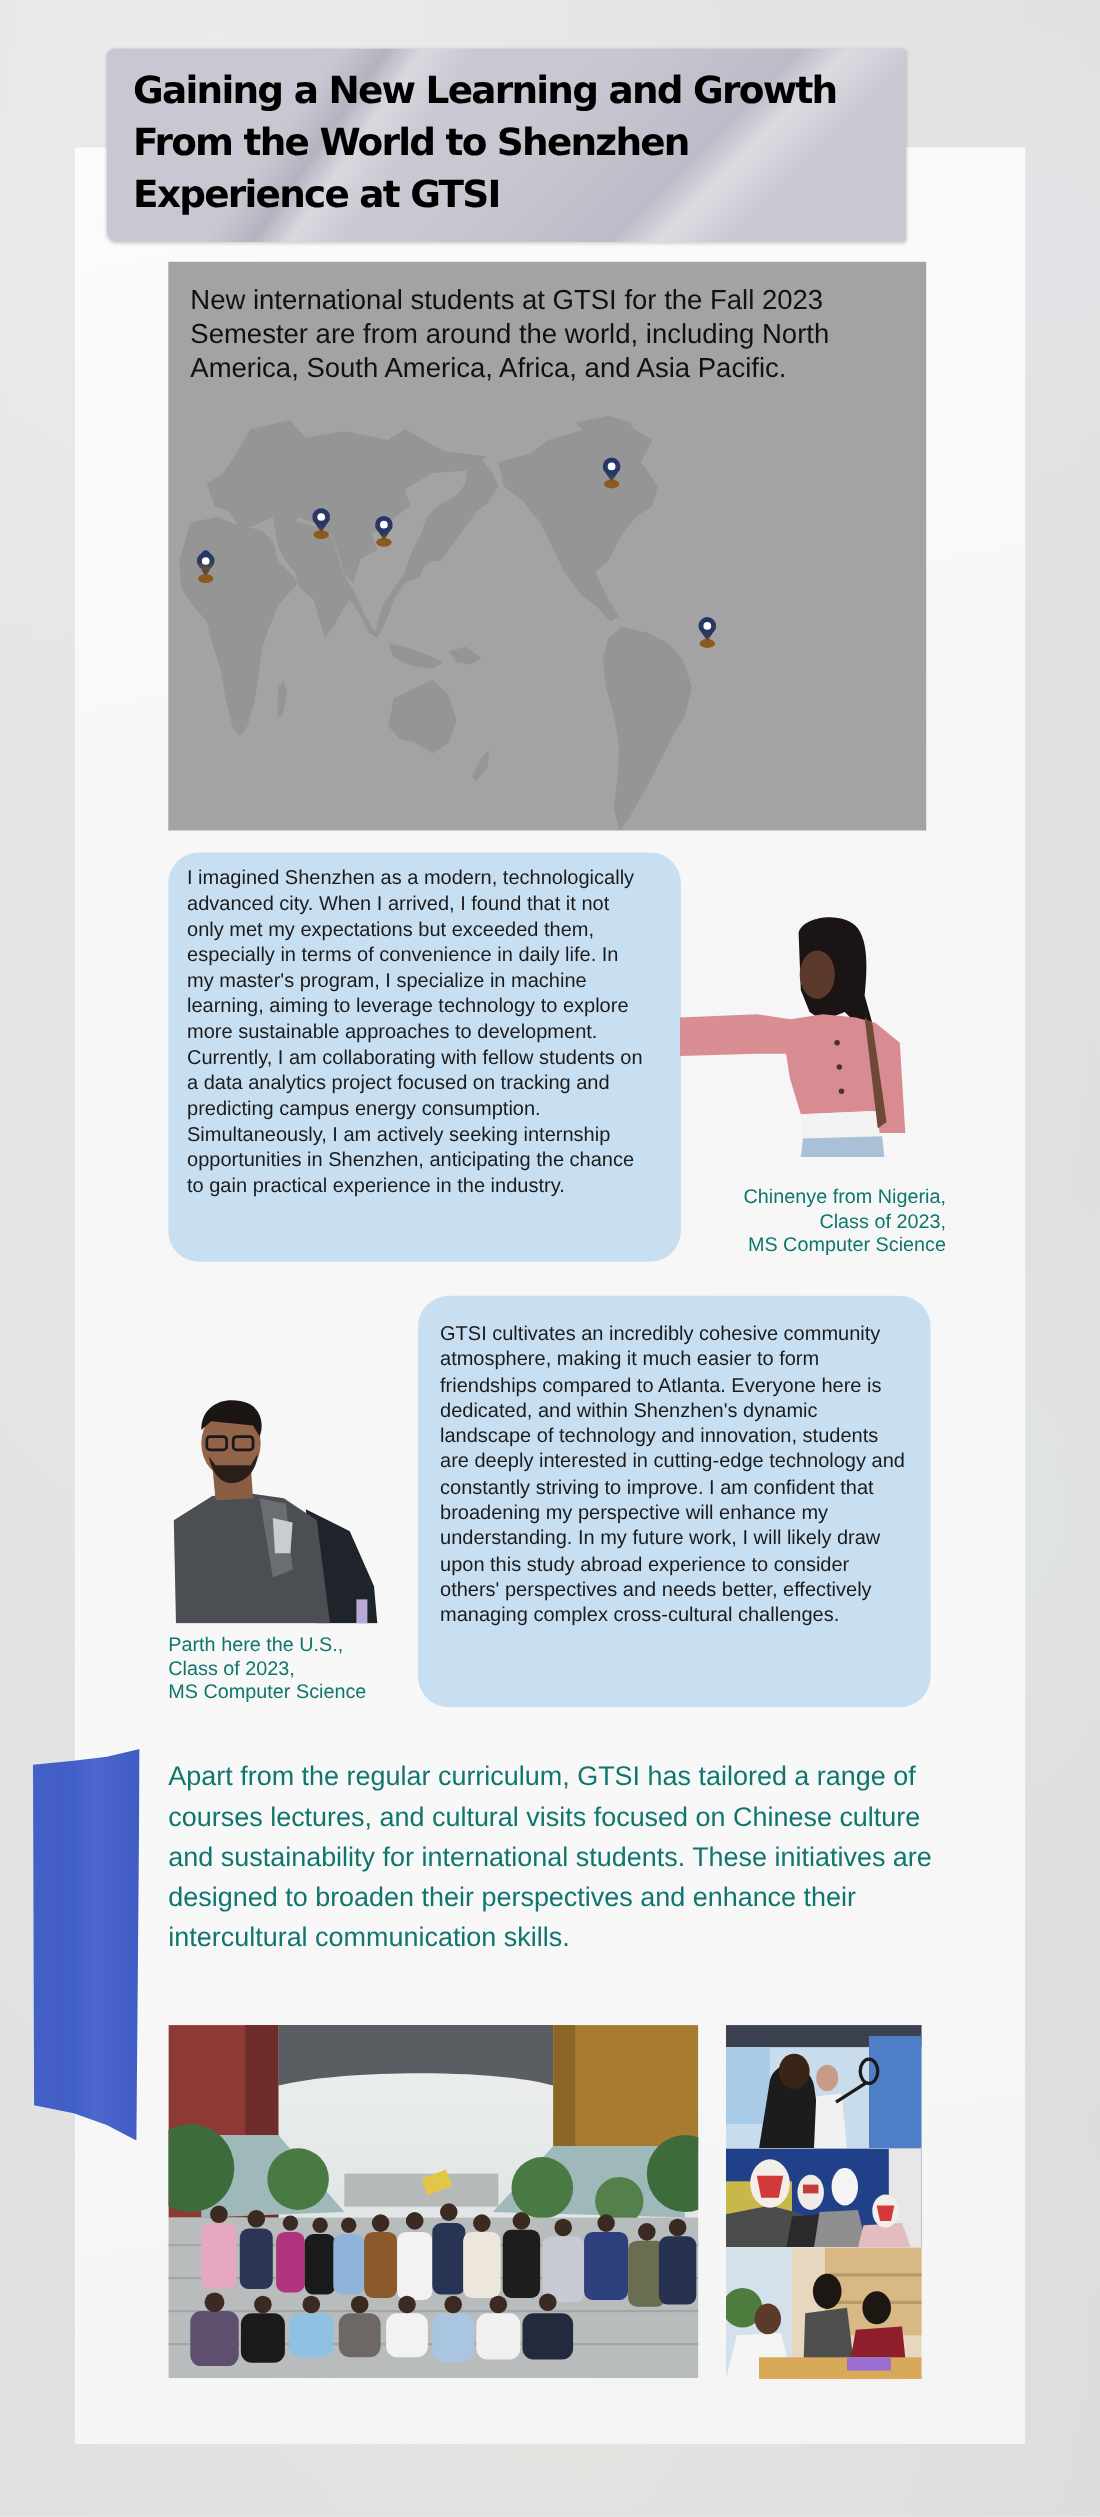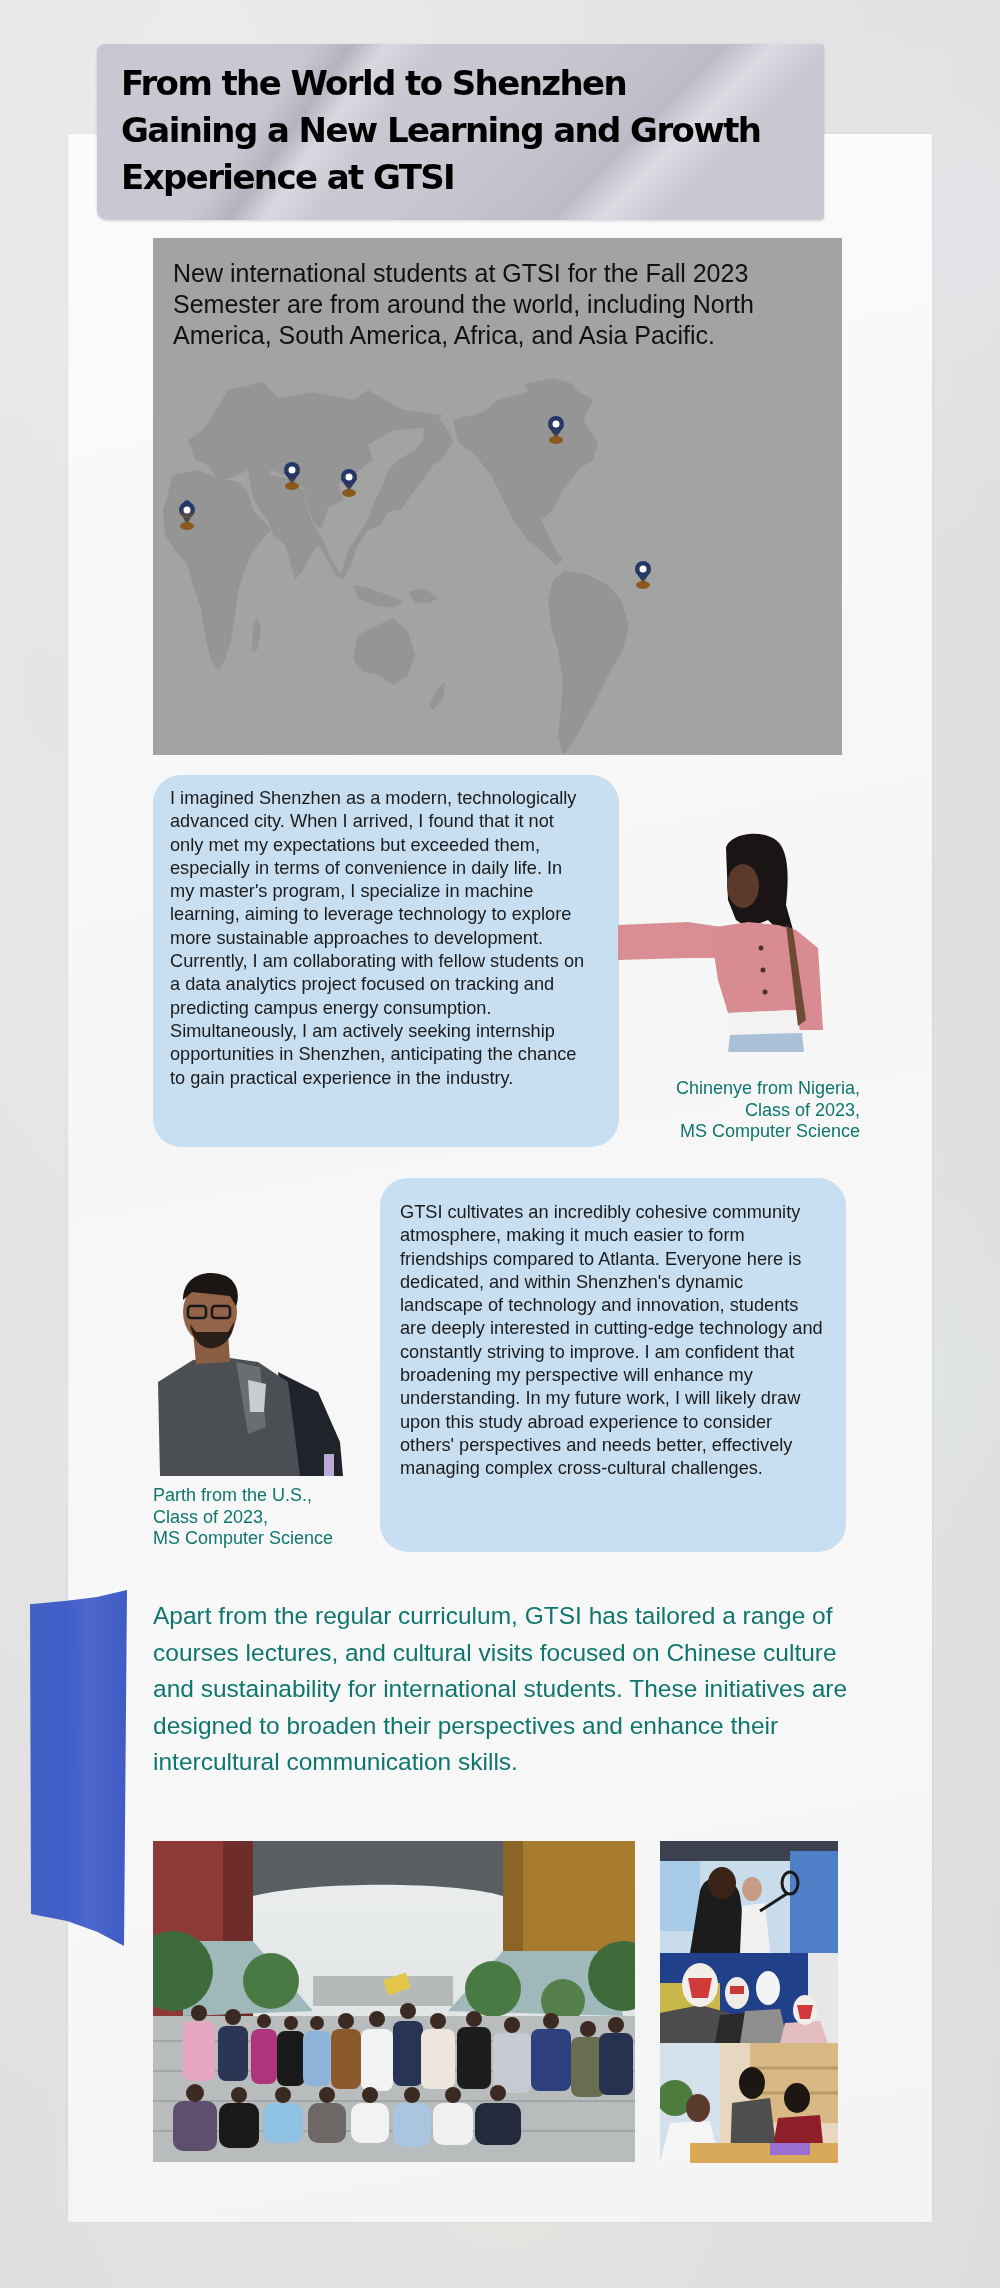--- a/index.html
+++ b/index.html
@@ -93,8 +93,8 @@
 
 <div class="title-card">
   <h1>
+    <span>Gaining a New Learning and Growth</span>
     <span>From the World to Shenzhen</span>
-    <span>Gaining a New Learning and Growth</span>
     <span>Experience at GTSI</span>
   </h1>
 </div>

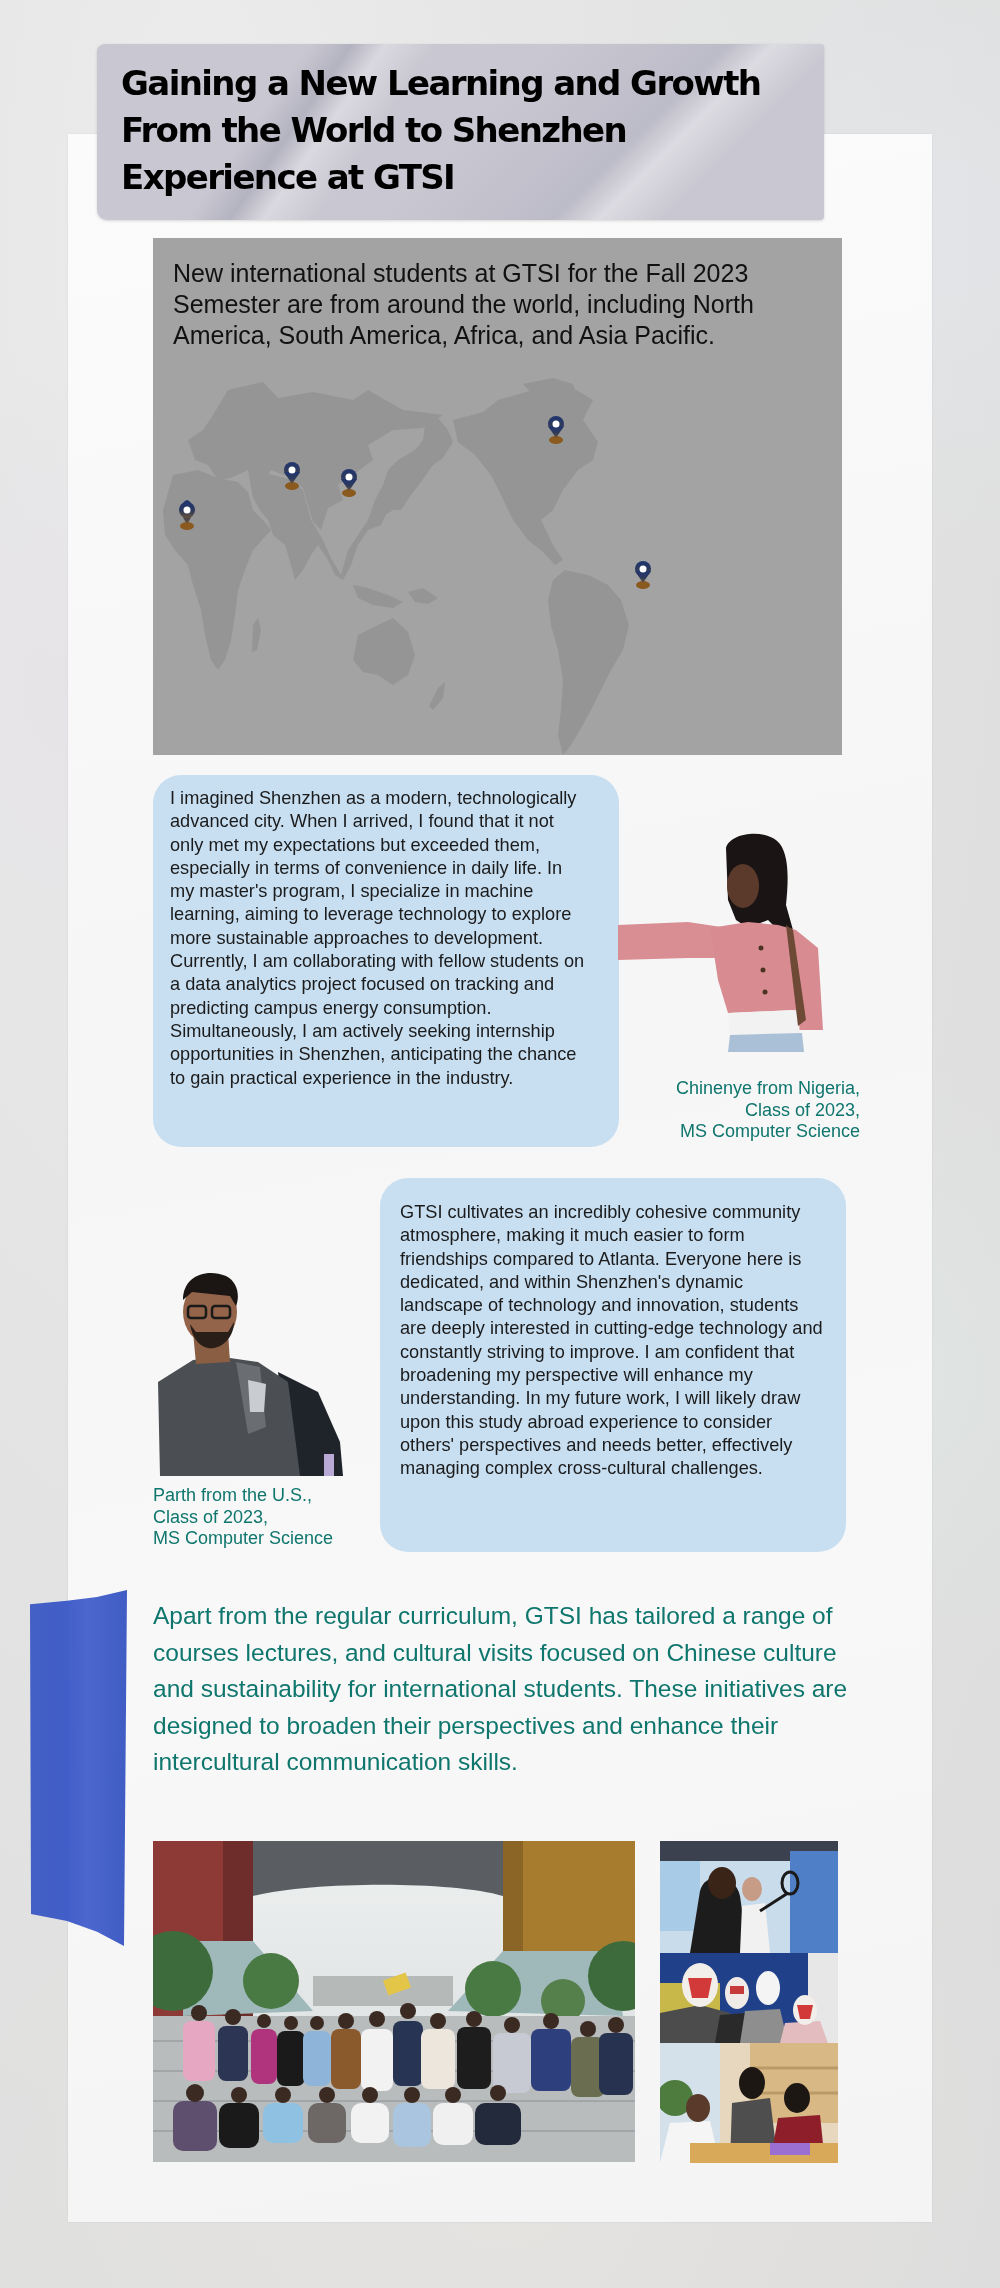--- a/index.html
+++ b/index.html
@@ -225,7 +225,7 @@
   </svg>
 </div>
 <div class="caption caption-2">
-  <span>Parth from the U.S.,</span>
+  <span>Parth here the U.S.,</span>
   <span>Class of 2023,</span>
   <span>MS Computer Science</span>
 </div>

